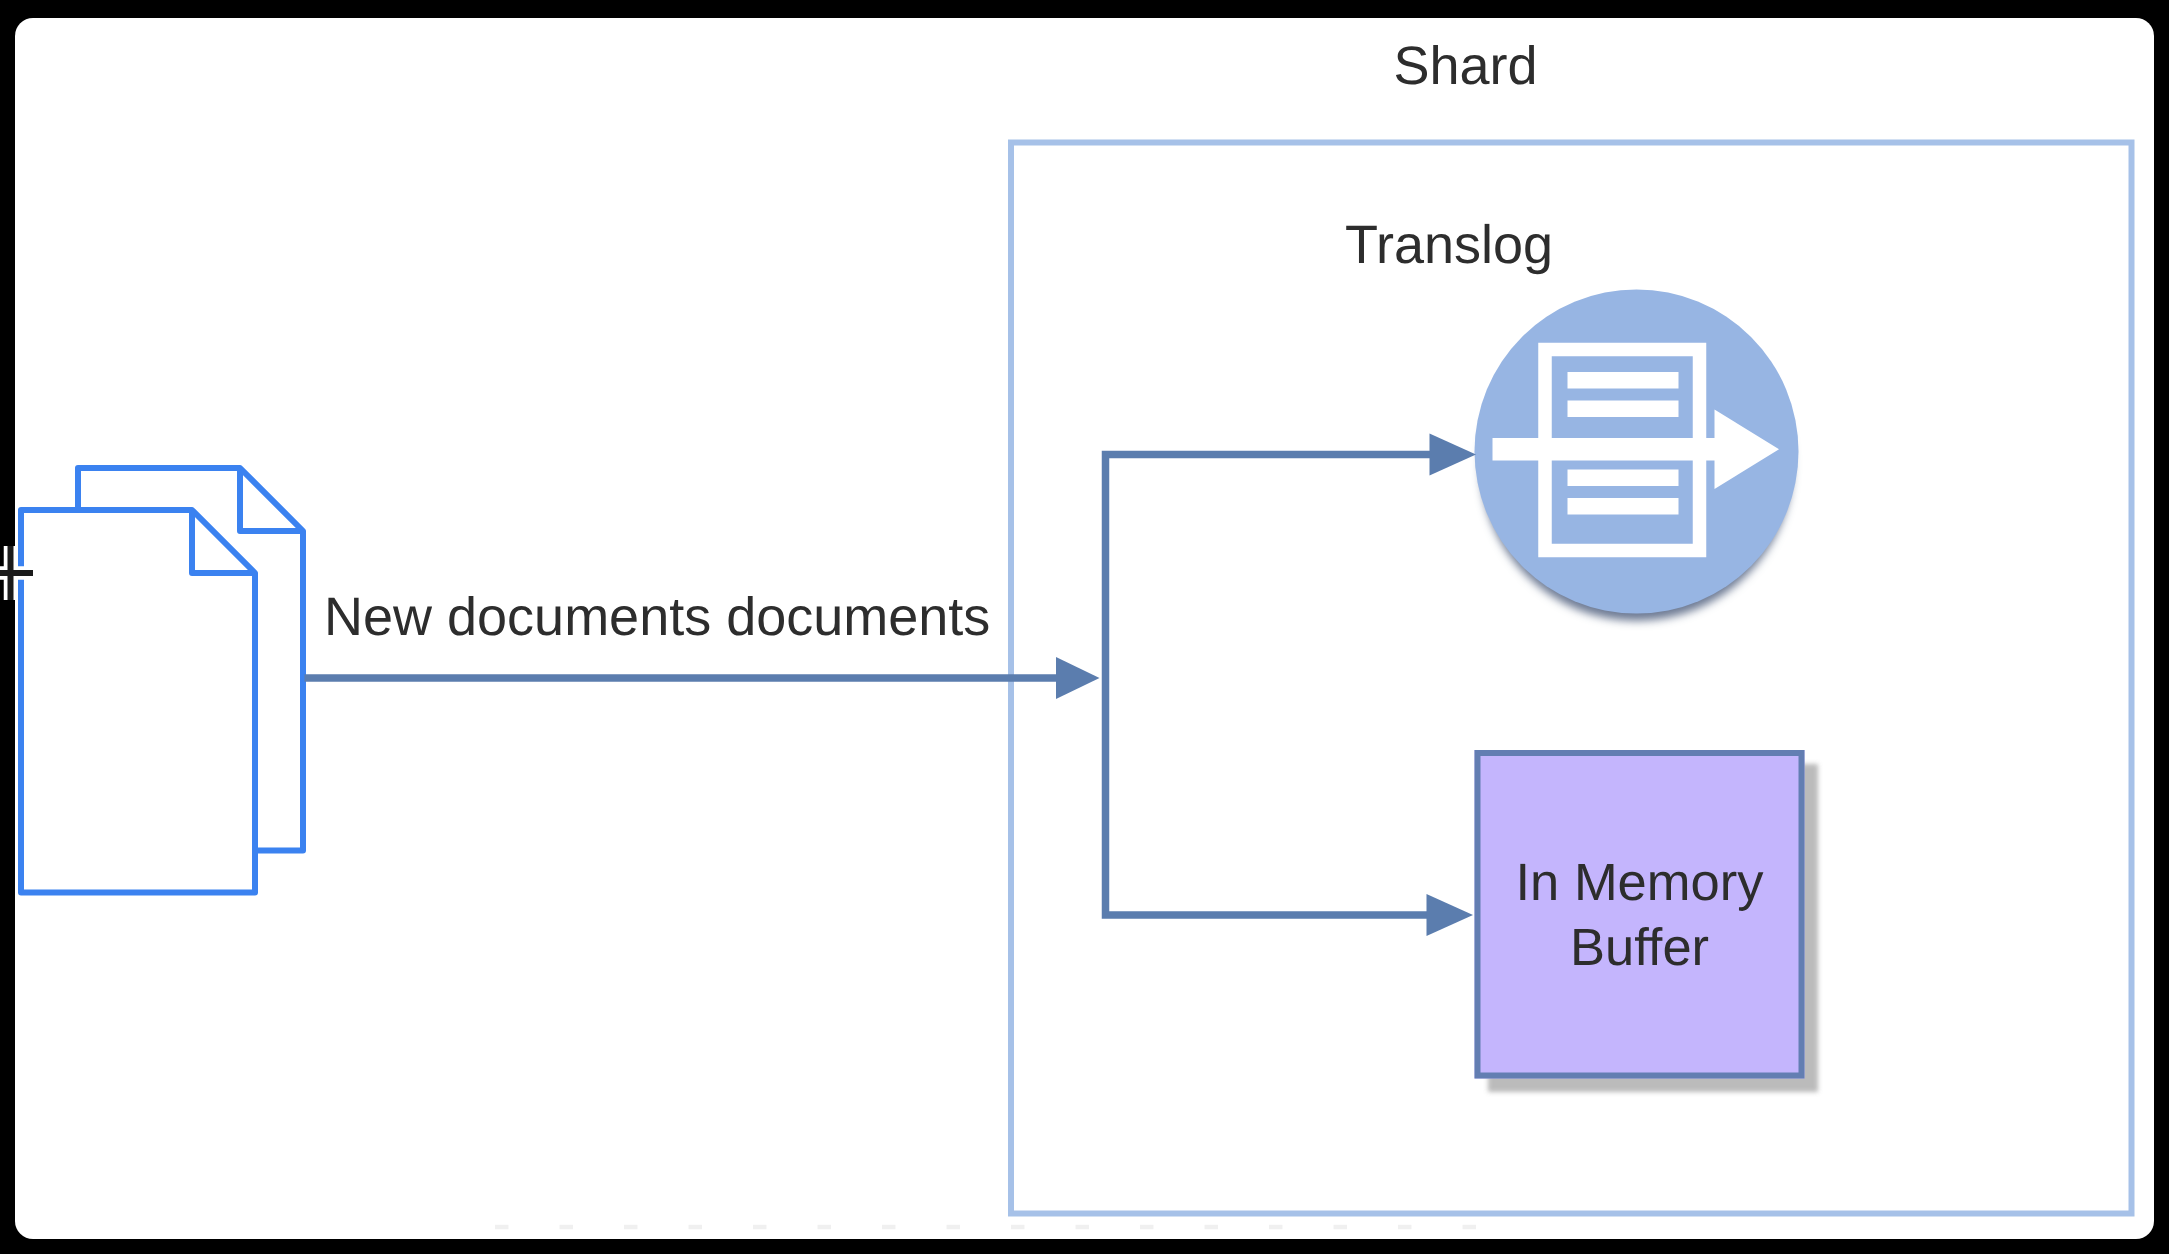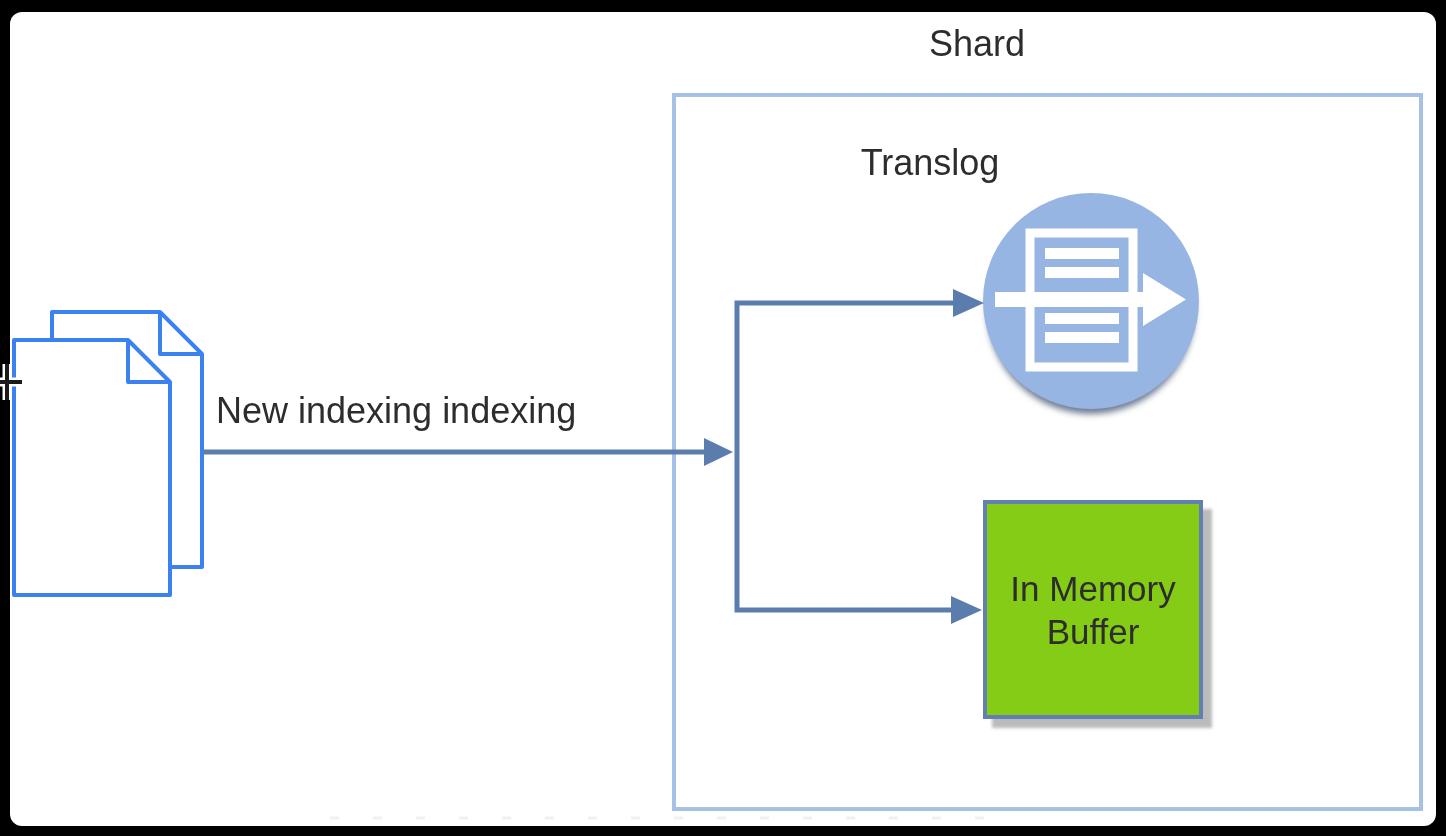--- a/index.html
+++ b/index.html
@@ -33,7 +33,7 @@
     white-space:nowrap;
   }
   .lbl-shard{left:877px;top:22px;width:200px;}
-  .lbl-translog{left:830px;top:141px;width:200px;}
+  .lbl-translog{left:866px;top:141px;width:200px;}
   .lbl-flow{left:216px;top:389px;width:440px;text-align:left;}
   .translog-circle{
     position:absolute;left:983px;top:193px;

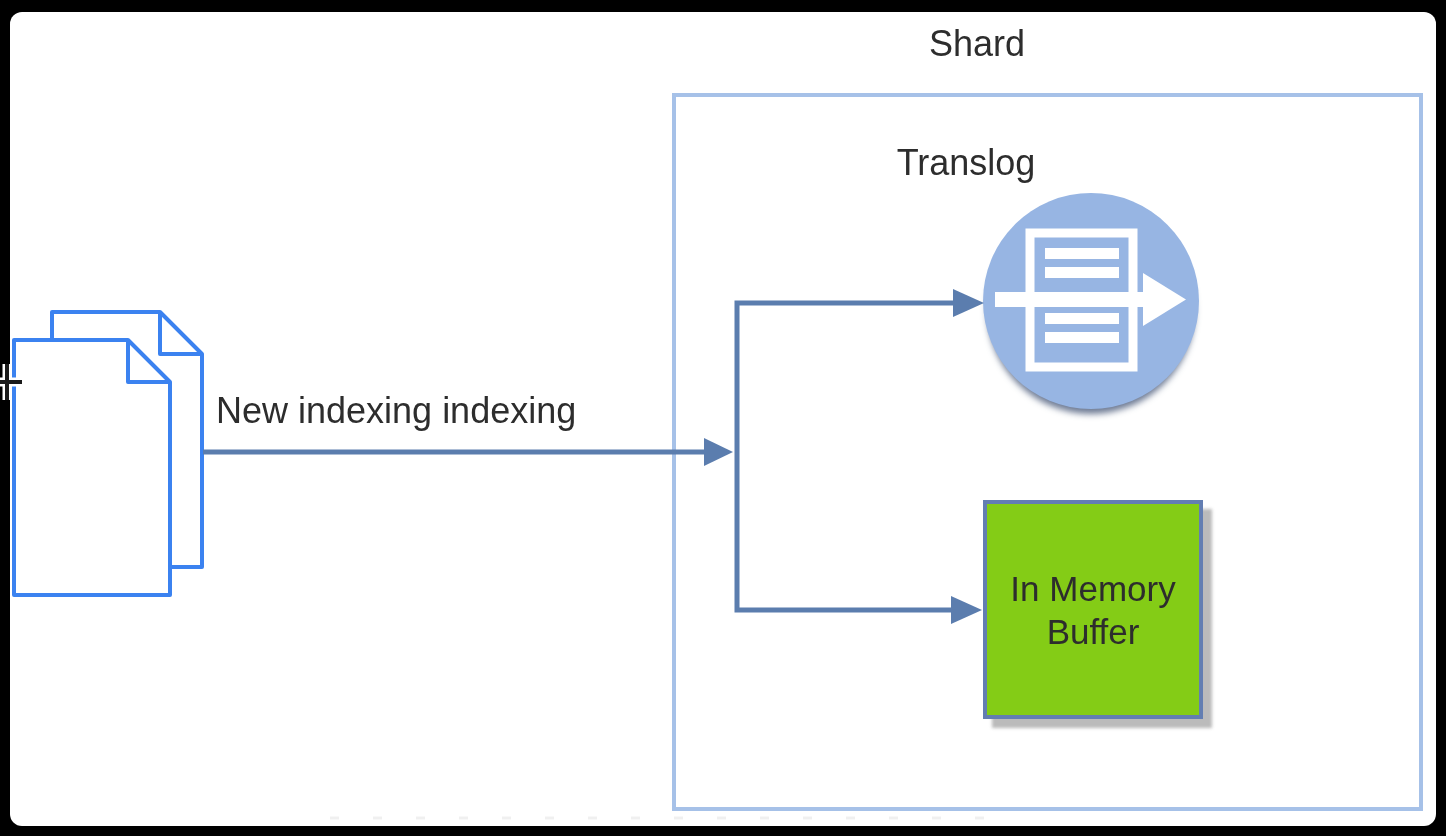--- a/index.html
+++ b/index.html
@@ -95,7 +95,7 @@
     <div class="lbl lbl-buffer">In Memory Buffer</div>
   </div>
 
-  <div class="lbl lbl-flow">New indexing indexing</div>
+  <div class="lbl lbl-flow">New documents documents</div>
 
   <svg class="overlay" width="1446" height="836" viewBox="0 0 1446 836">
 

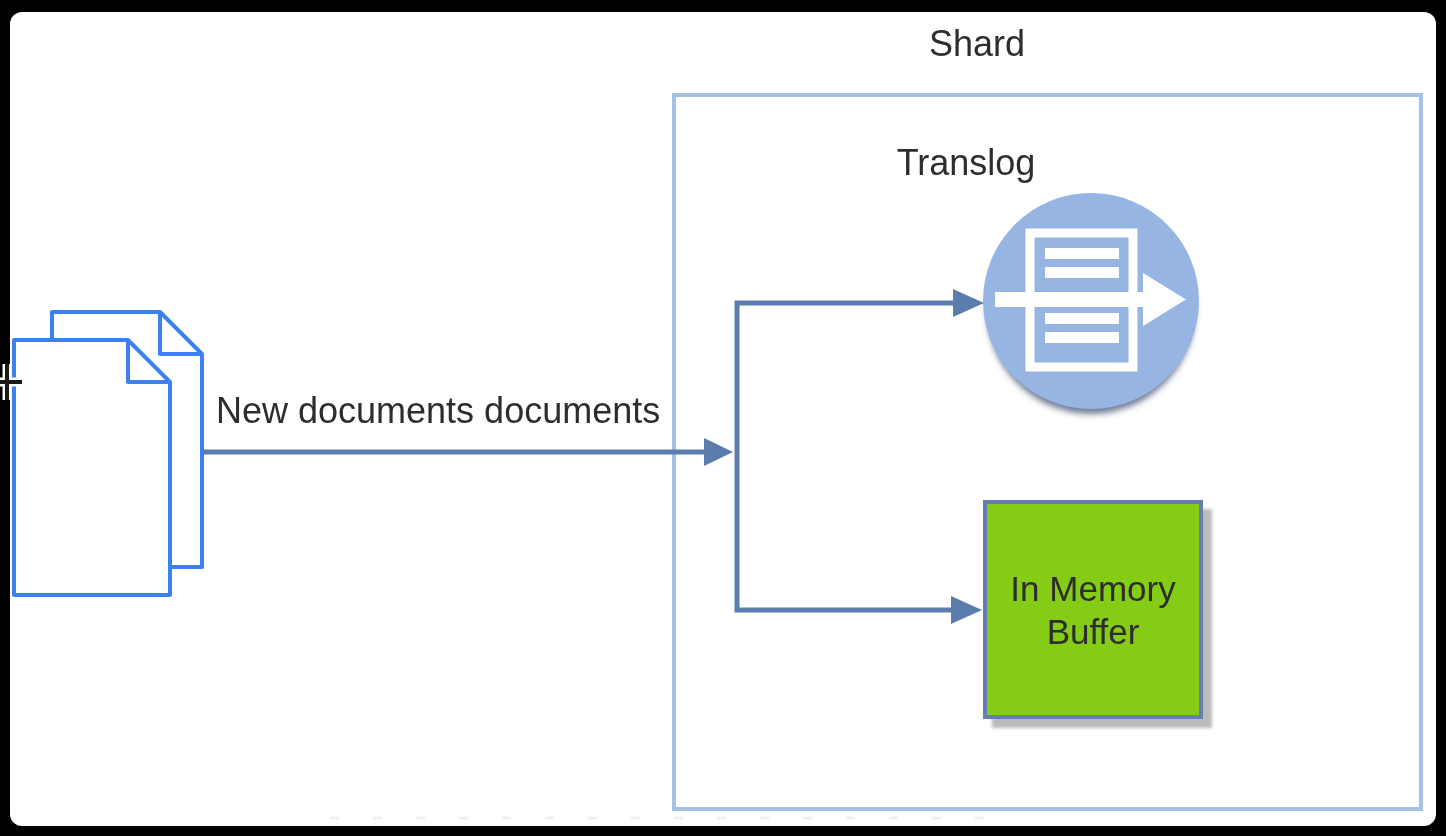--- a/index.html
+++ b/index.html
@@ -47,7 +47,7 @@
     position:absolute;left:983px;top:500px;
     width:220px;height:219px;
     box-sizing:border-box;
-    background:#84cc16;
+    background:#c4b5fd;
     border:4px solid #637eb2;
     box-shadow:9px 9px 3px rgba(105,105,105,0.45);
     display:flex;align-items:center;justify-content:center;

